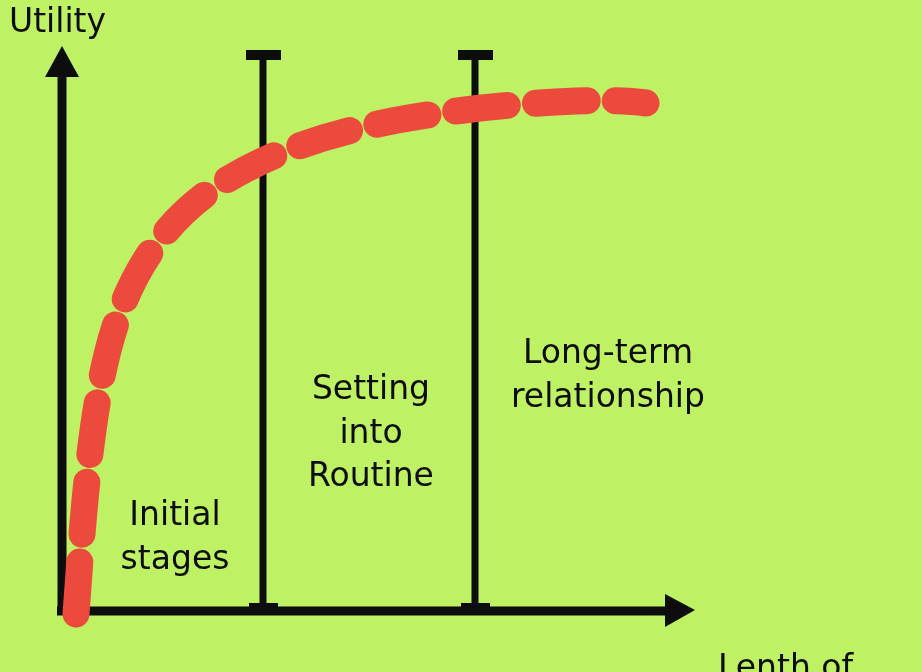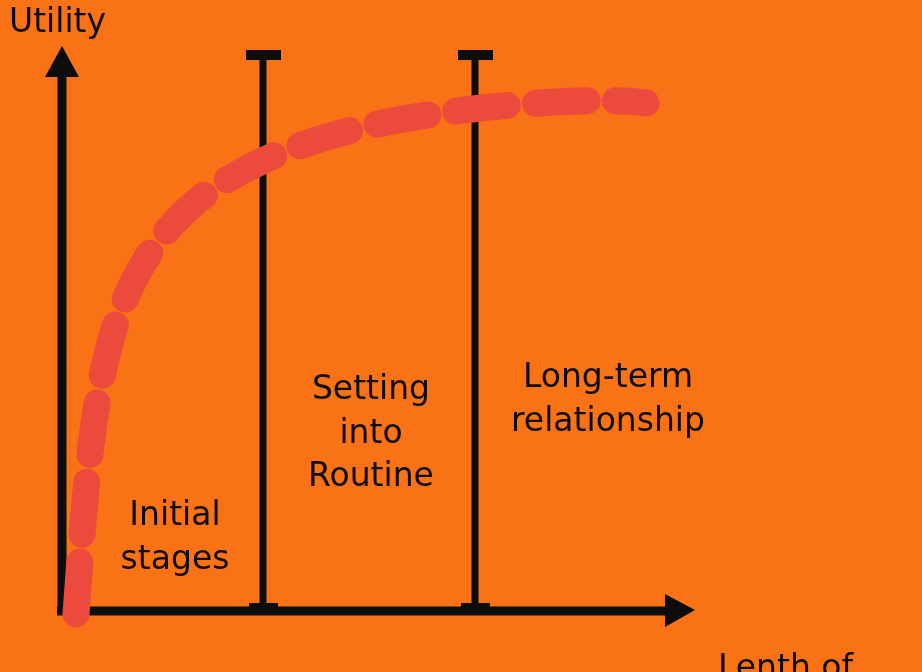--- a/index.html
+++ b/index.html
@@ -77,7 +77,7 @@
 </head>
 <body>
 
-<div id="canvas" style="background: #f97316;">
+<div id="canvas" style="background: #bef264;">
 
   <svg id="plot-svg" viewBox="0 0 922 672">
 

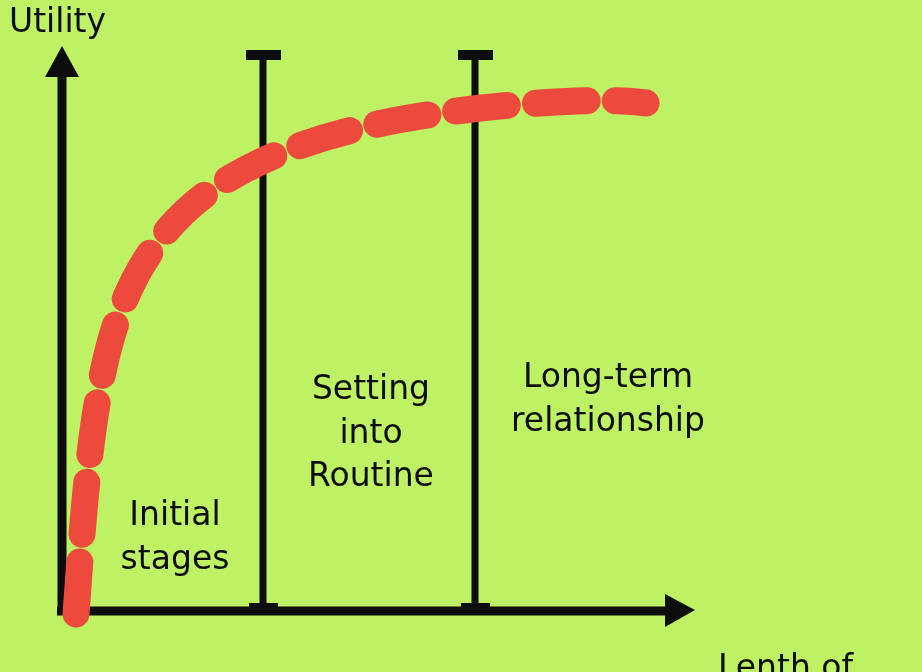--- a/index.html
+++ b/index.html
@@ -71,7 +71,6 @@
     left: 484px;
     top: 330px;
     width: 248px;
-    margin-top: 24px;
   }
 </style>
 </head>

